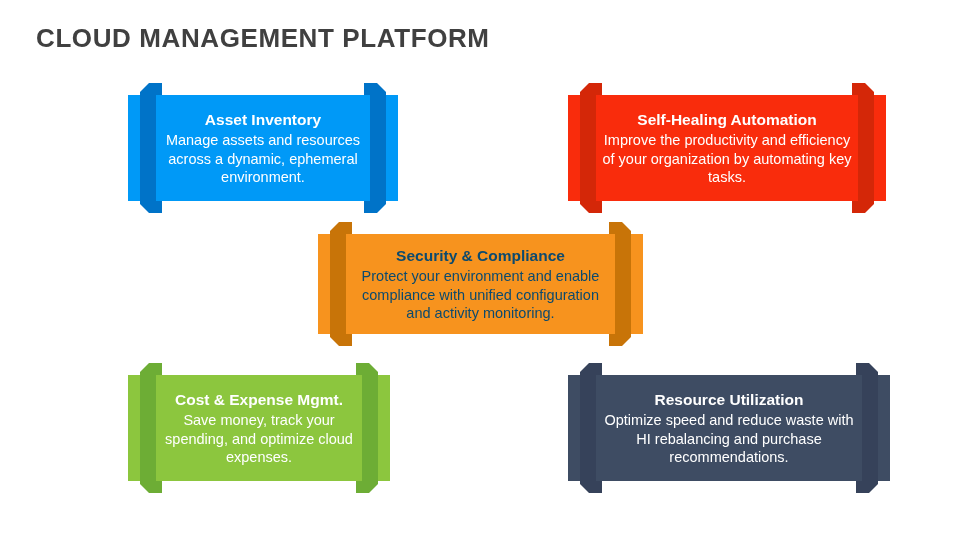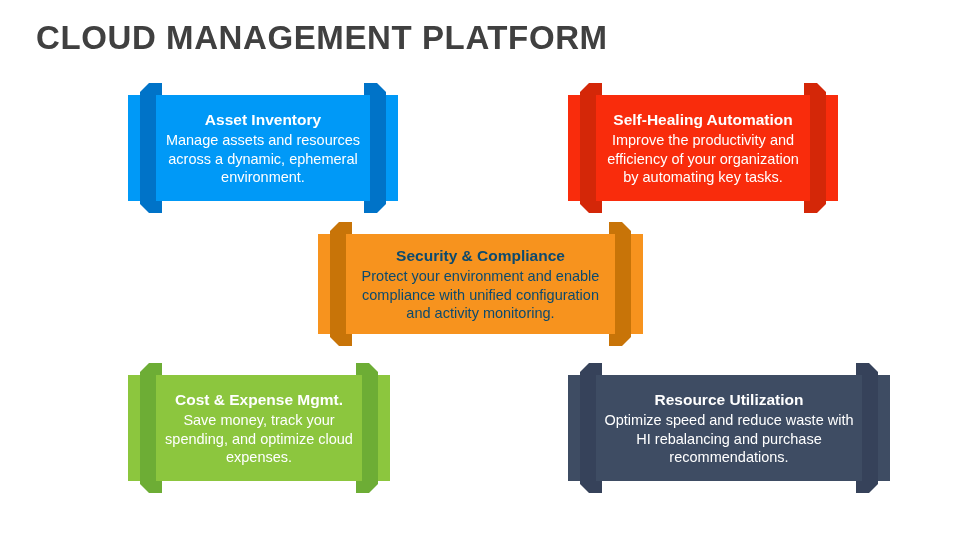--- a/index.html
+++ b/index.html
@@ -27,7 +27,7 @@
     position: absolute;
     left: 36px;
     top: 18px;
-    font-size: 33px;
+    font-size: 26px;
     font-weight: bold;
     letter-spacing: 0.6px;
     color: #404040;

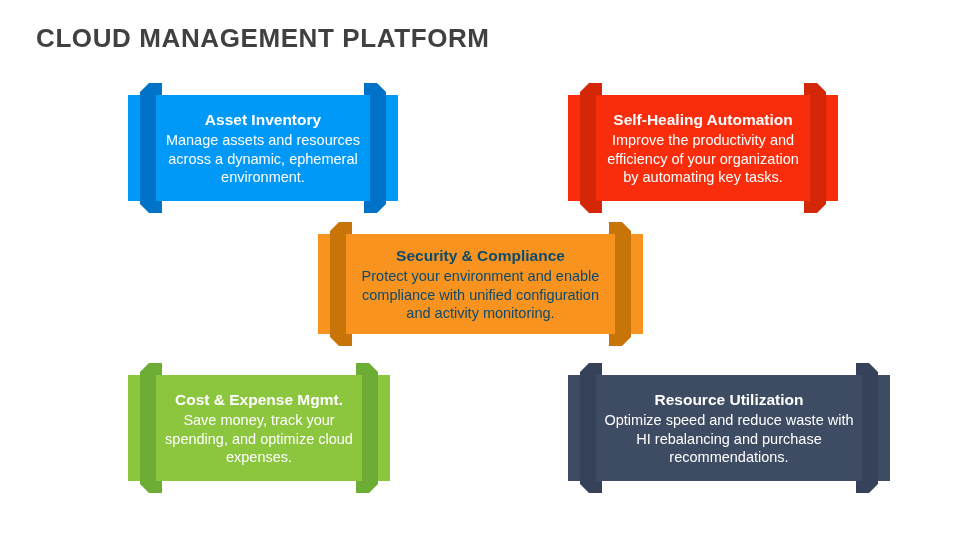--- a/index.html
+++ b/index.html
@@ -97,7 +97,7 @@
 
   
   #card-asset-inventory     { left: 128px; top: 83px;  width: 270px; height: 130px; }
-  #card-self-healing        { left: 568px; top: 83px;  width: 270px; height: 130px; }
+  #card-self-healing        { left: 568px; top: 83px;  width: 318px; height: 130px; }
   #card-security            { left: 318px; top: 222px; width: 325px; height: 124px; }
   #card-cost-expense        { left: 128px; top: 363px; width: 262px; height: 130px; }
   #card-resource-util       { left: 568px; top: 363px; width: 322px; height: 130px; }

